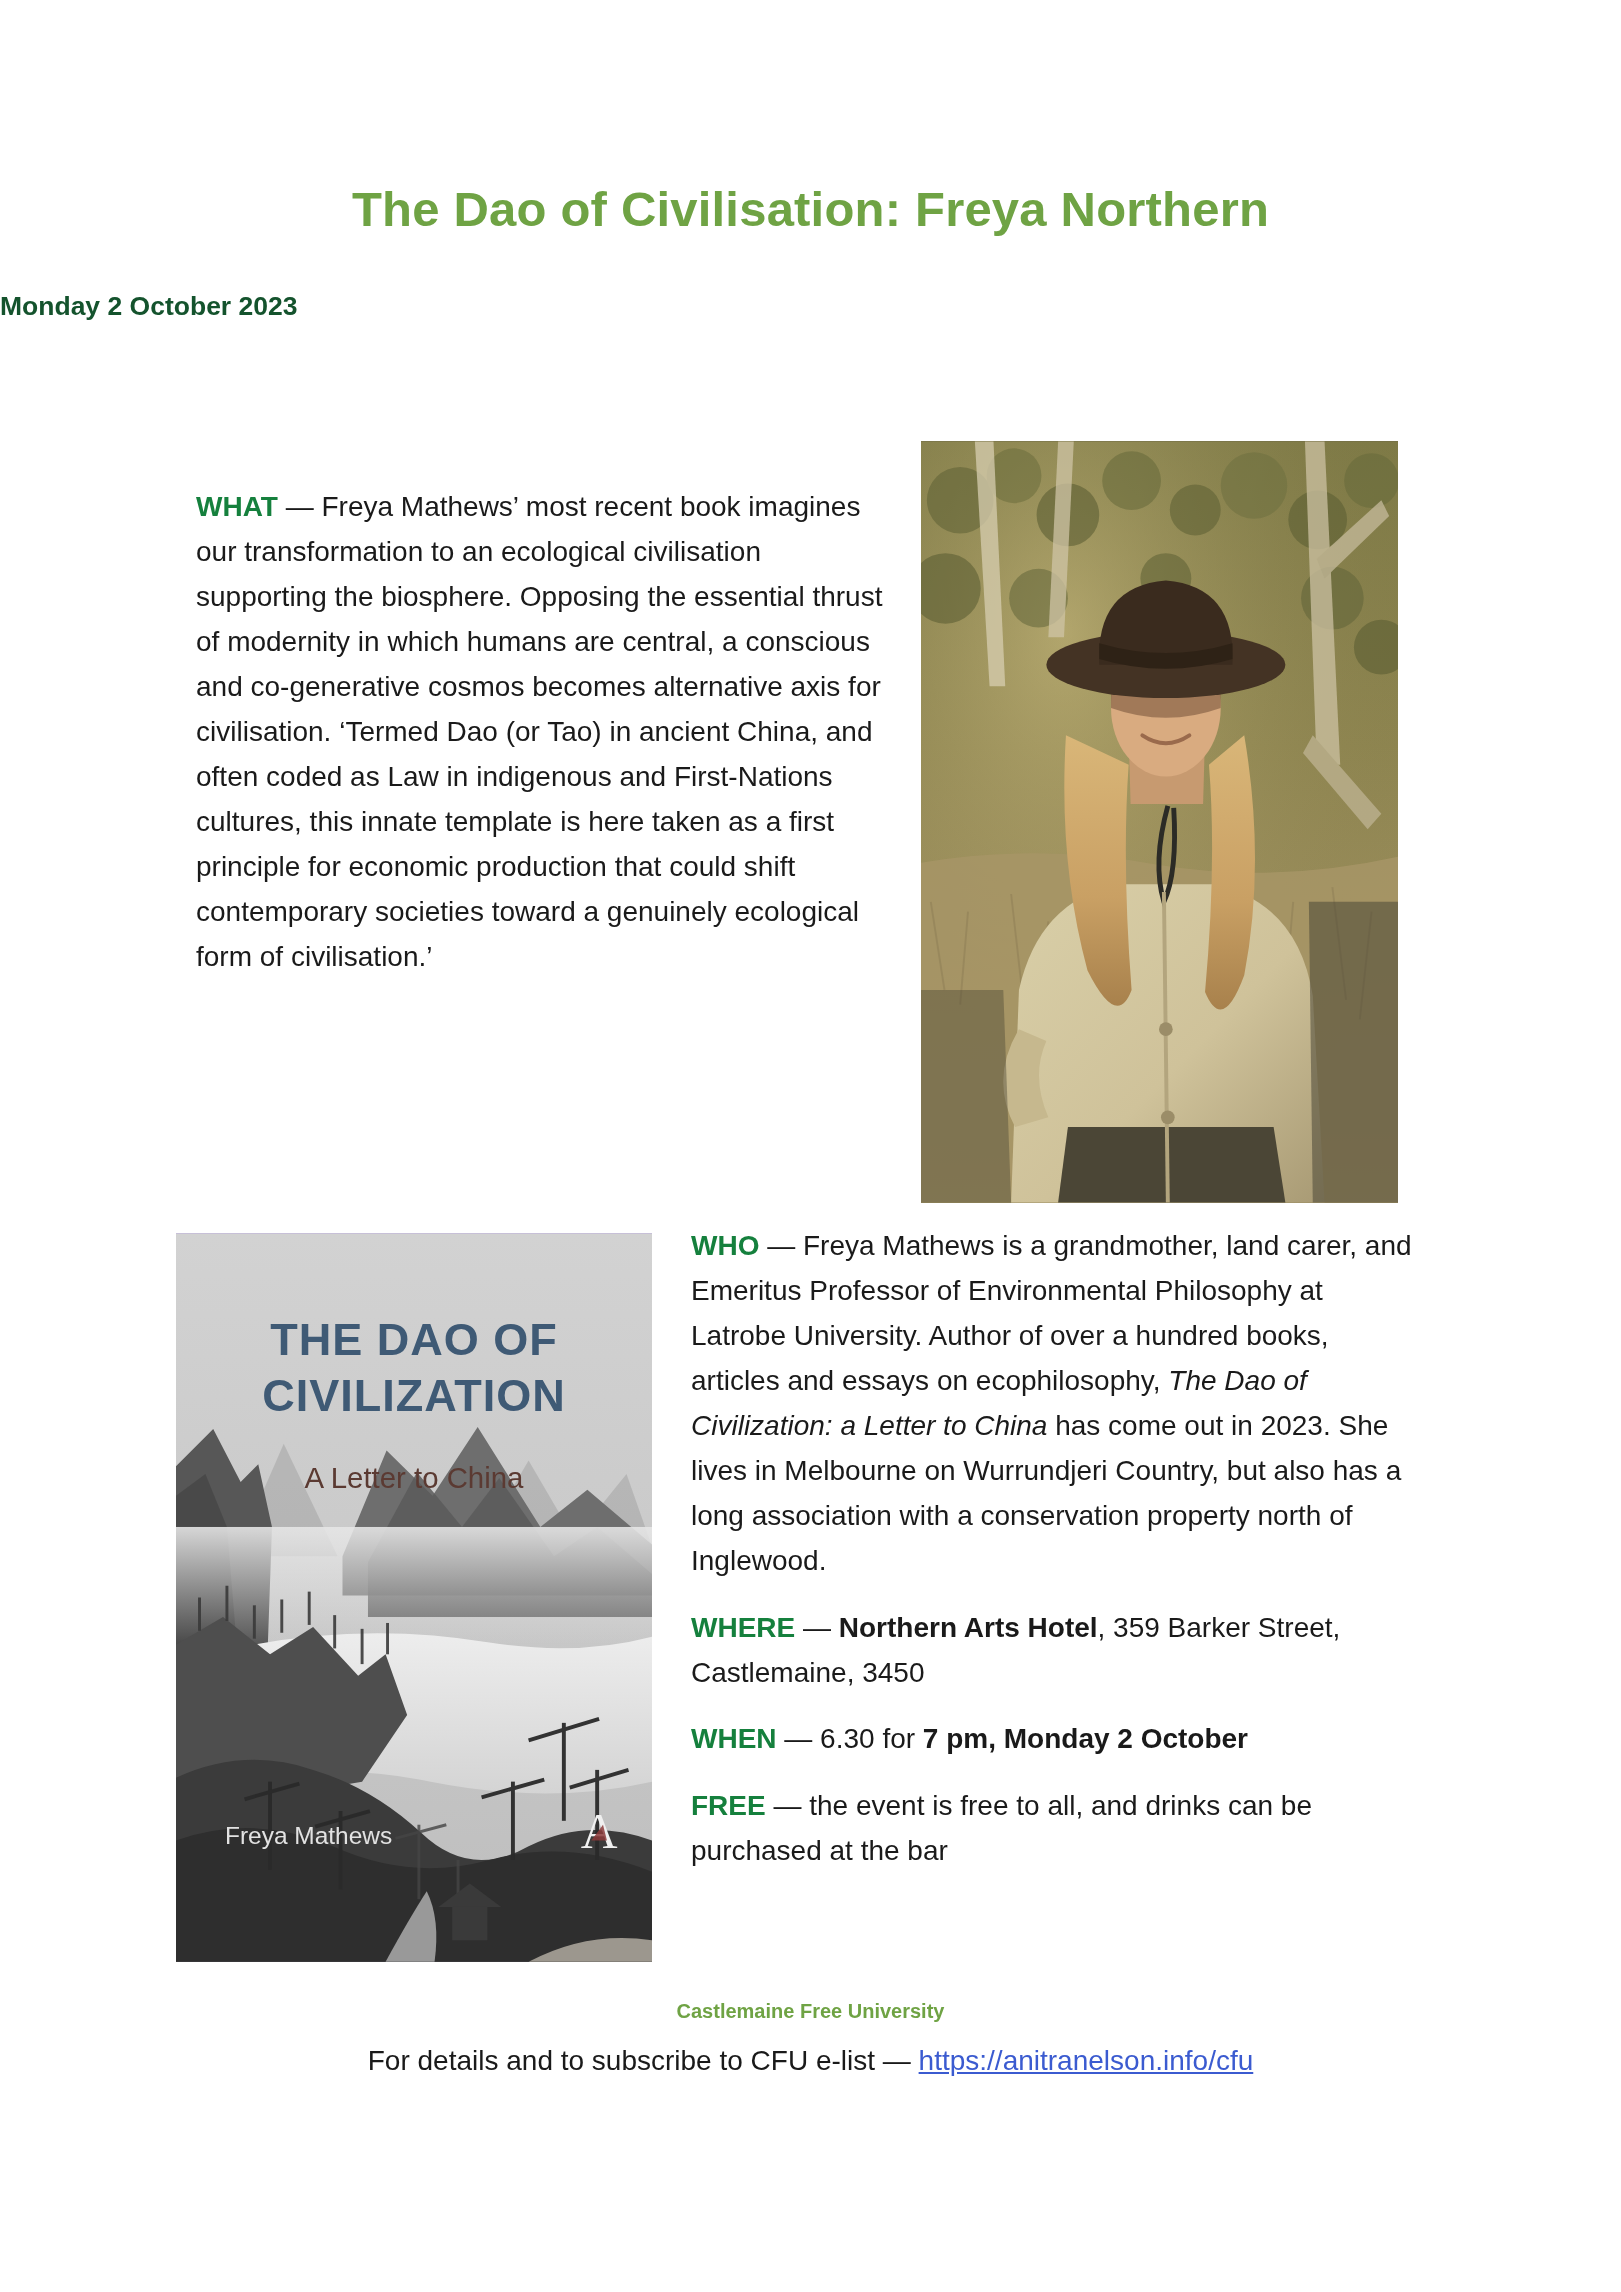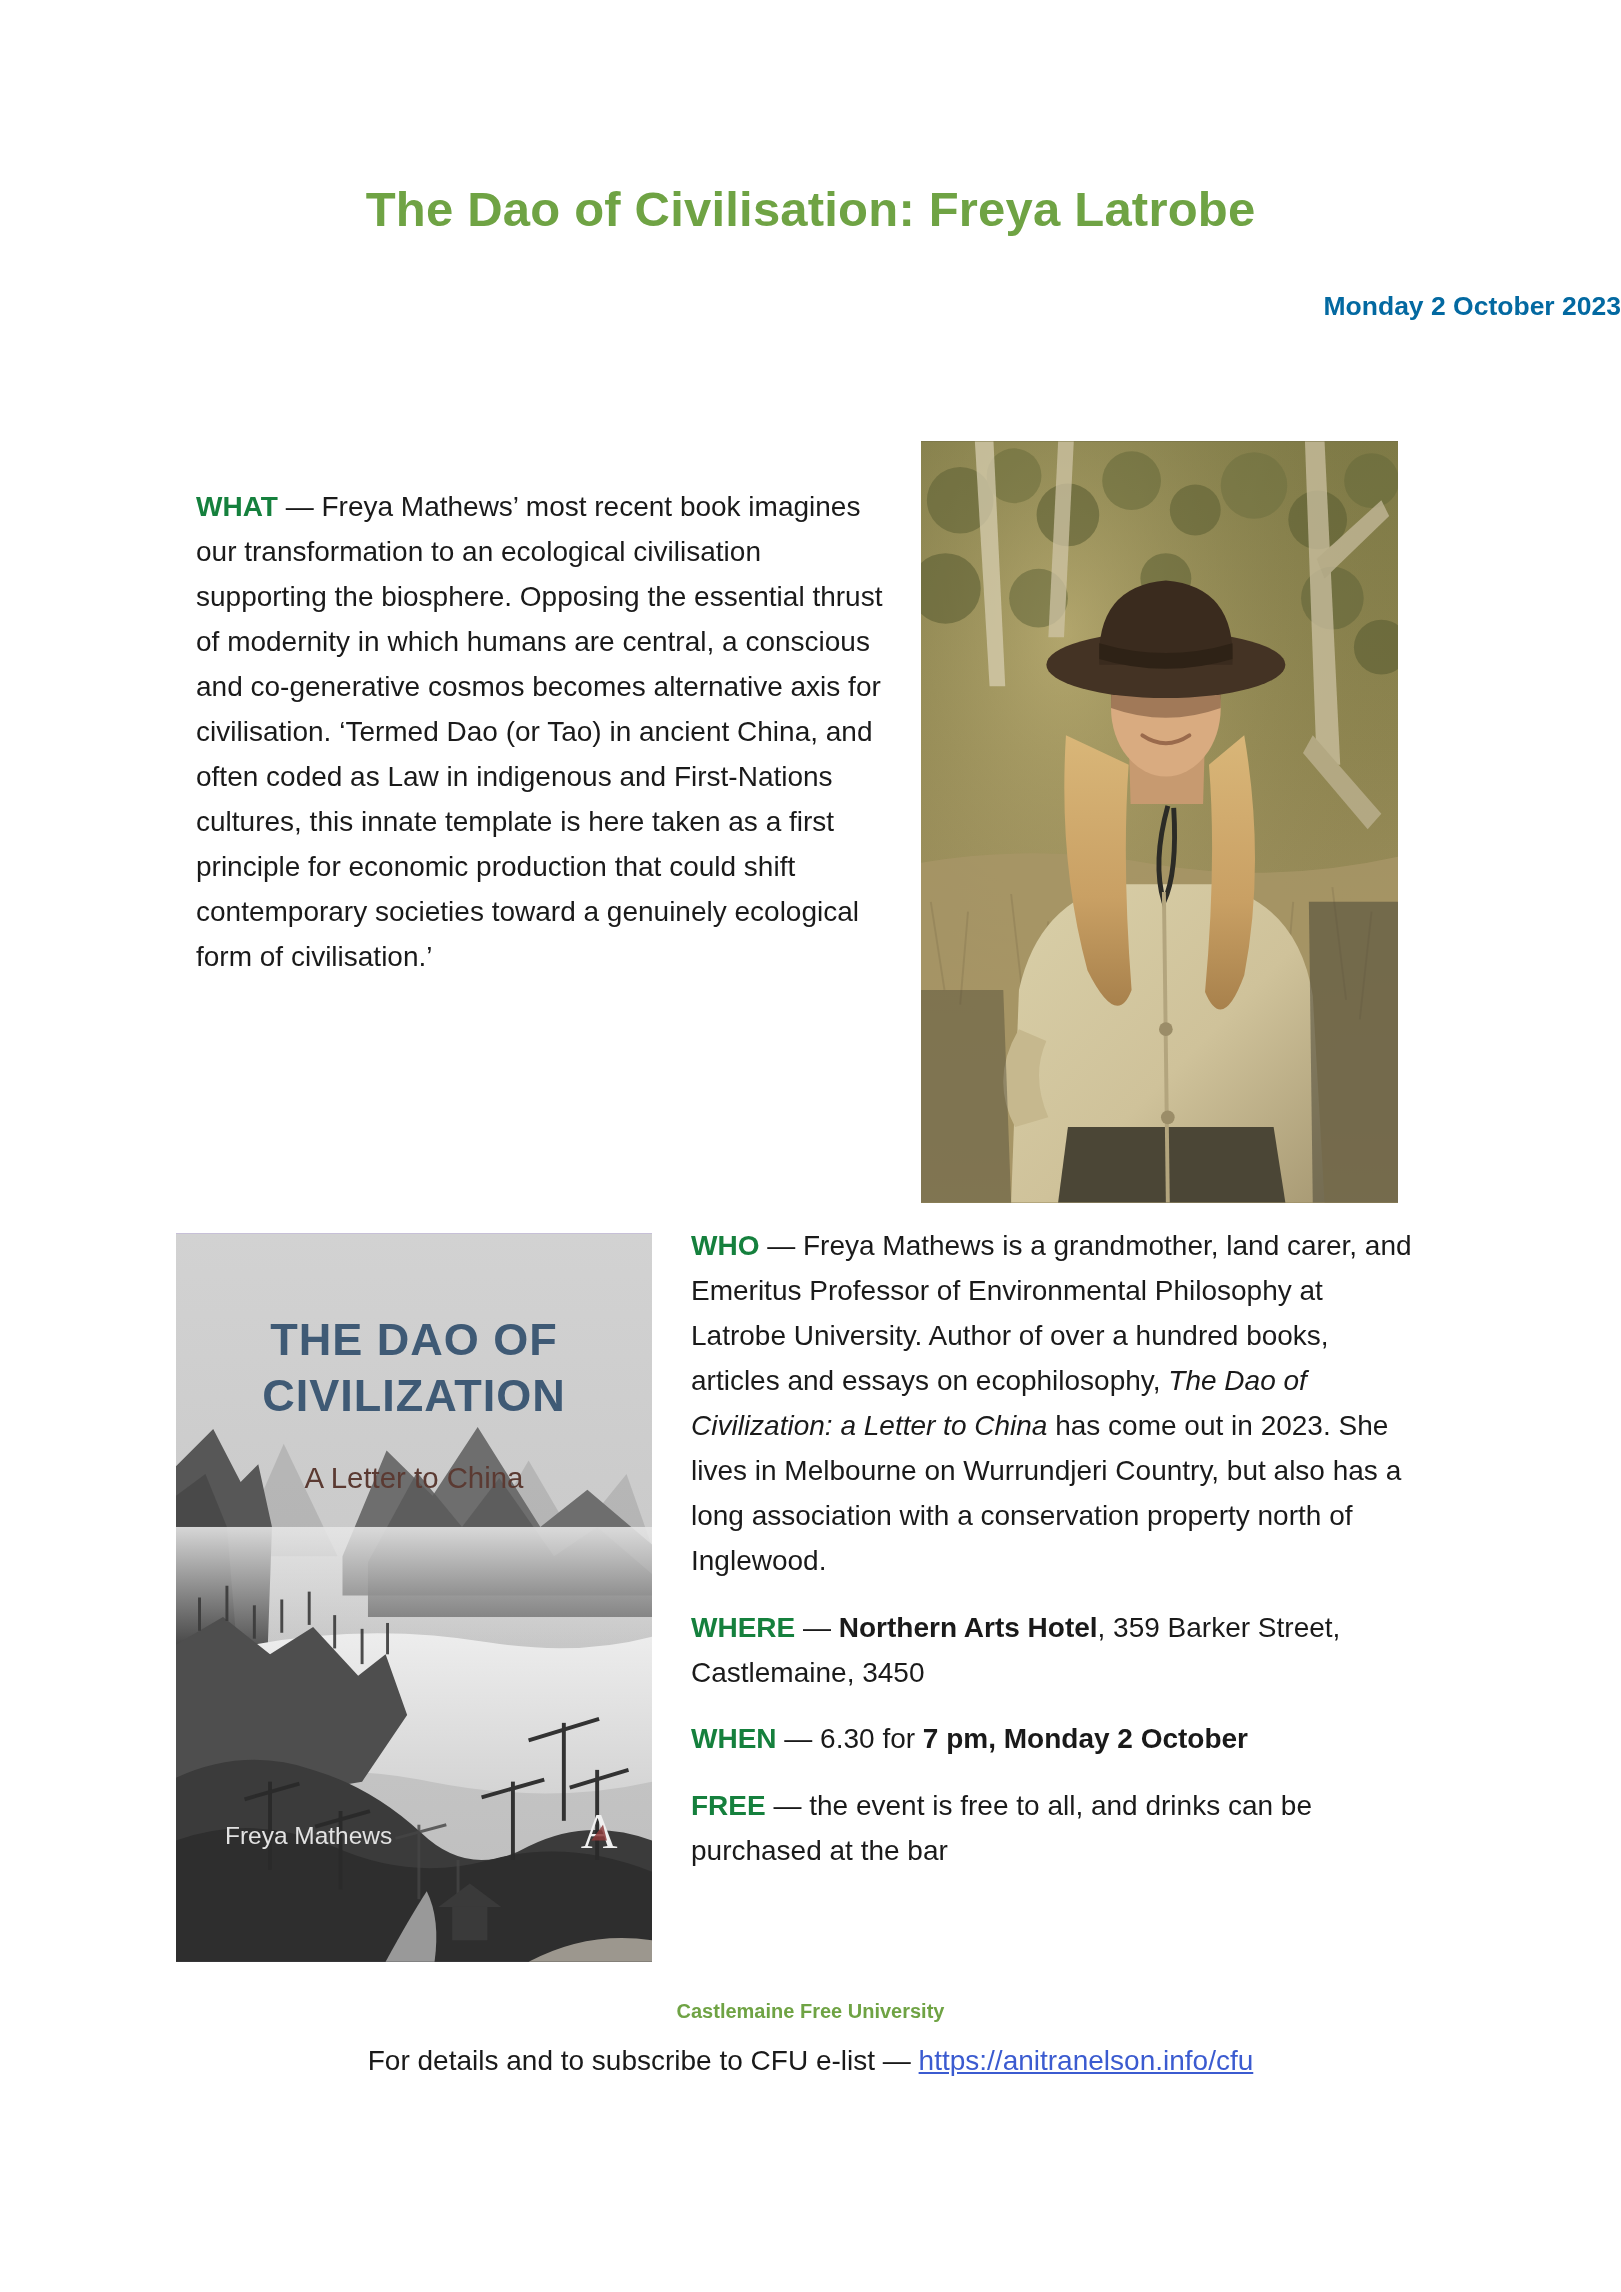--- a/index.html
+++ b/index.html
@@ -139,7 +139,7 @@
 
 <div class="page">
 
-  <div class="doc-title">The Dao of Civilisation: Freya Latrobe</div>
+  <div class="doc-title">The Dao of Civilisation: Freya Northern</div>
   <div class="doc-subtitle">Monday 2 October 2023</div>
 
 

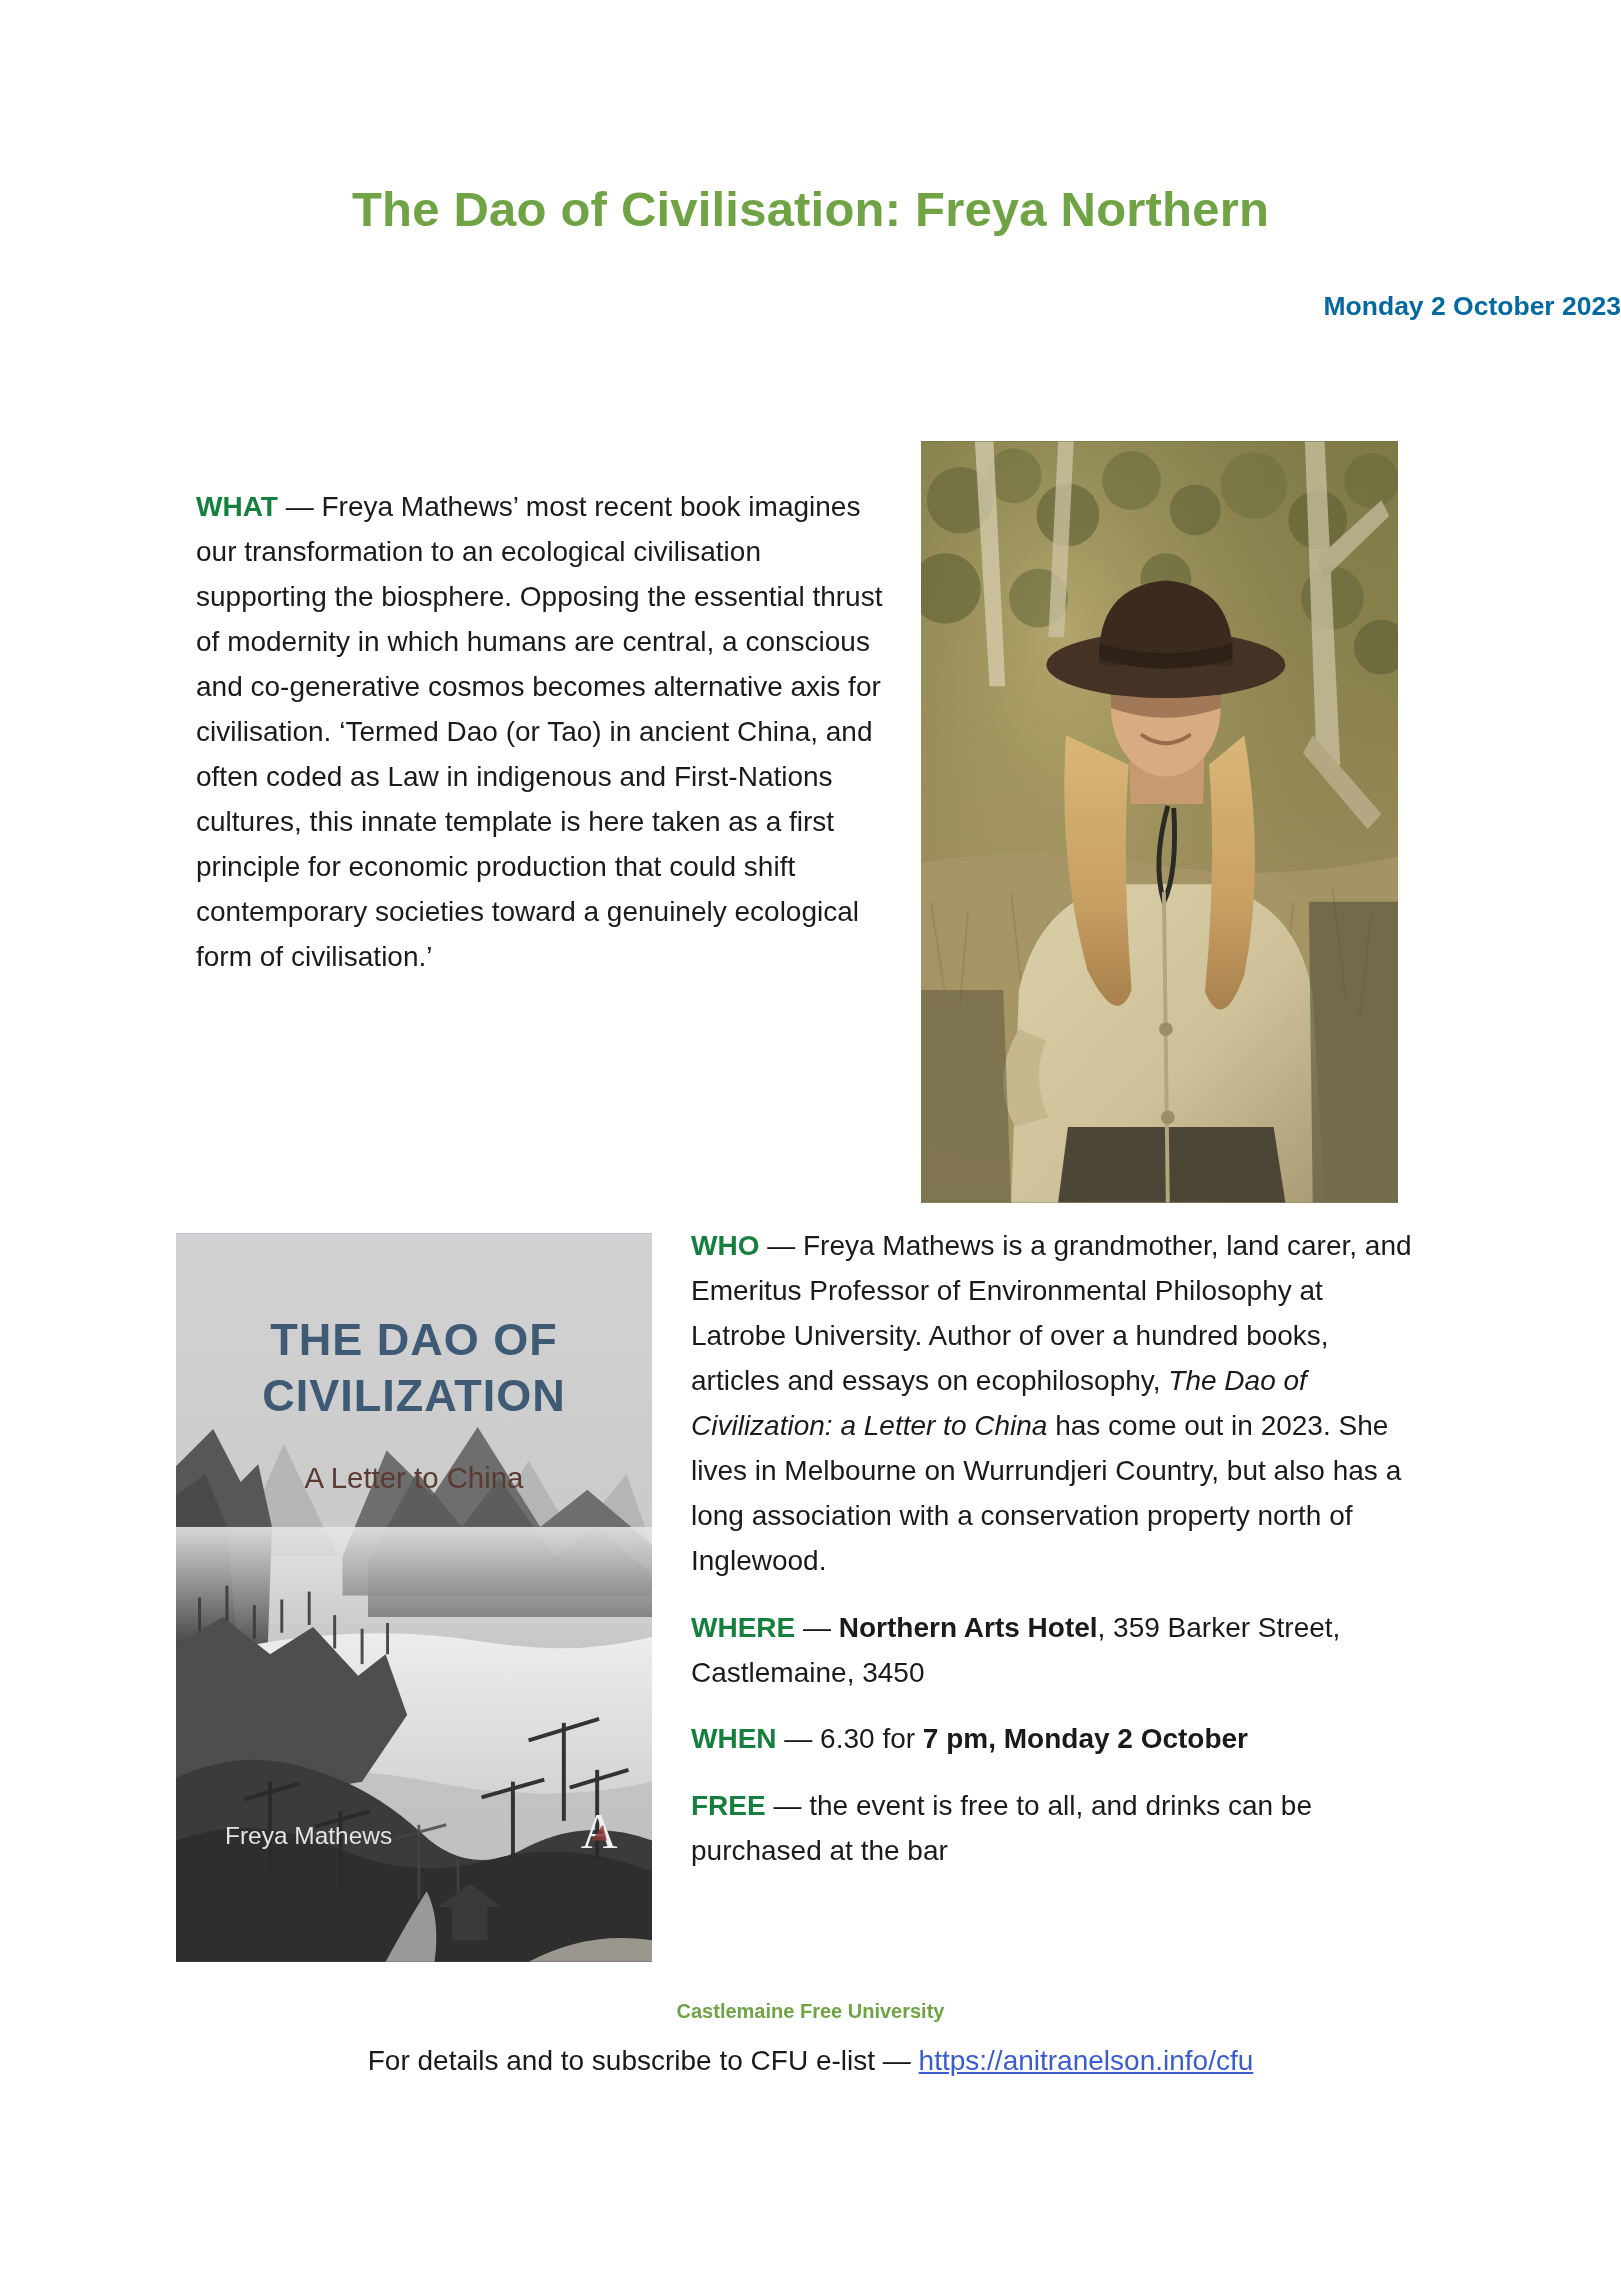--- a/index.html
+++ b/index.html
@@ -37,10 +37,10 @@
     left: 0;
     top: 291px;
     width: 1621px;
-    text-align: right;
+    text-align: left;
     font-size: 26.5px;
     font-weight: bold;
-    color: #0369a1;
+    color: #14532d;
   }
 
   

